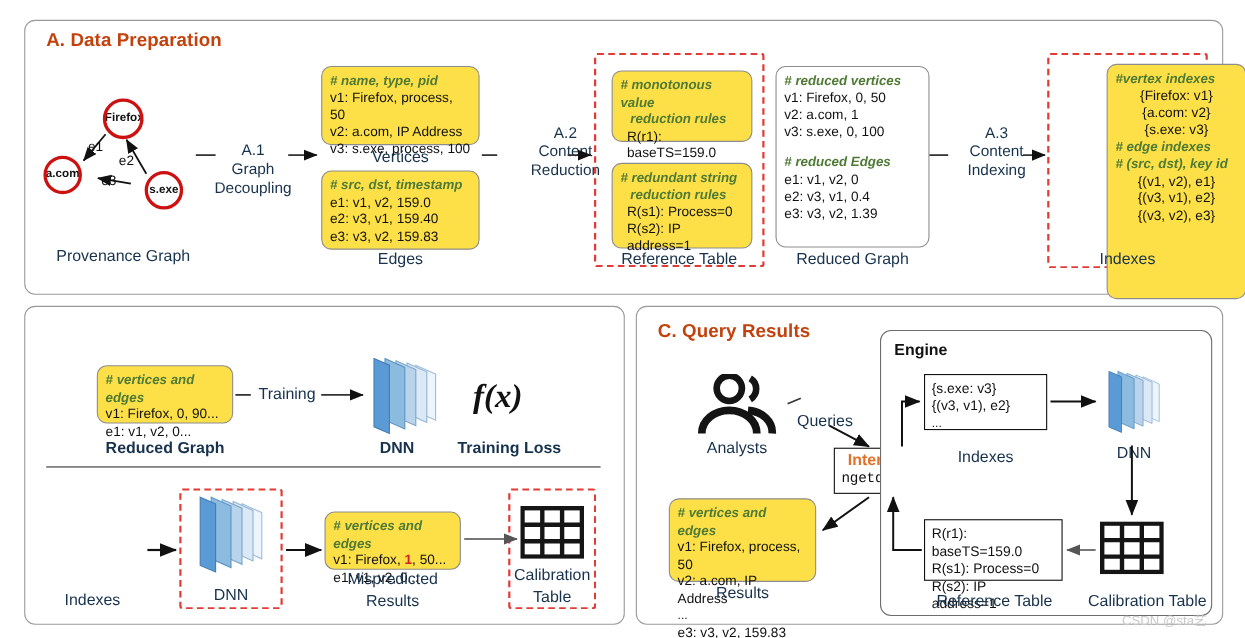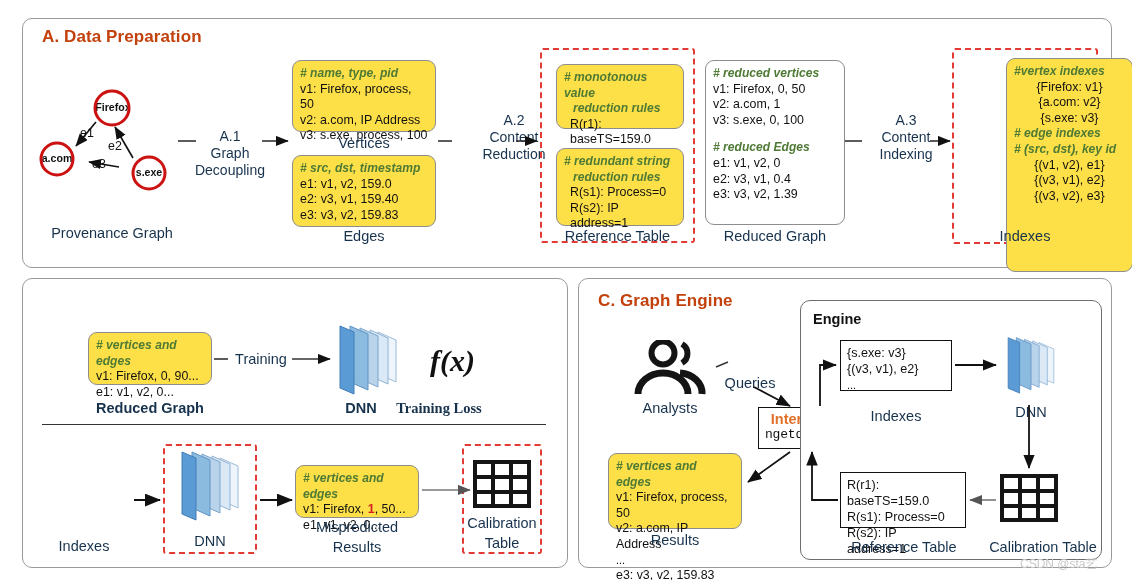--- a/index.html
+++ b/index.html
@@ -196,7 +196,7 @@
   <div class="cap" style="left:457px;top:535px;width:90px;">Table</div>
 
   <div class="panel" style="left:578px;top:278px;width:532px;height:288px;"></div>
-  <div class="panel-title" style="left:598px;top:291px;">C. Graph Engine</div>
+  <div class="panel-title" style="left:598px;top:291px;">C. Query Results</div>
 
   <div class="analyst" style="left:632px;top:340px;">
     <svg width="76" height="56" viewBox="0 0 76 56">

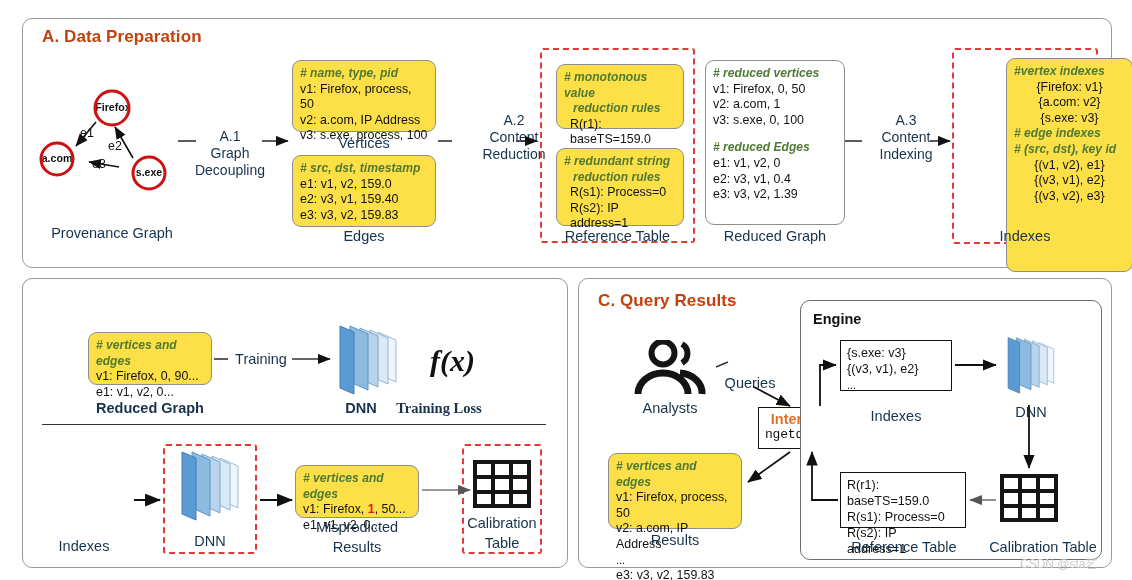--- a/index.html
+++ b/index.html
@@ -154,7 +154,7 @@
   </div>
   <div class="cap b" style="left:328px;top:400px;width:66px;">DNN</div>
   <div class="fx" style="left:430px;top:344px;">f(x)</div>
-  <div class="cap b" style="left:376px;top:400px;width:126px;font-family:Liberation Serif, serif;">Training Loss</div>
+  <div class="cap b" style="left:400px;top:400px;width:126px;">Training Loss</div>
 
   <div class="divider" style="left:42px;top:424px;width:504px;"></div>
 

